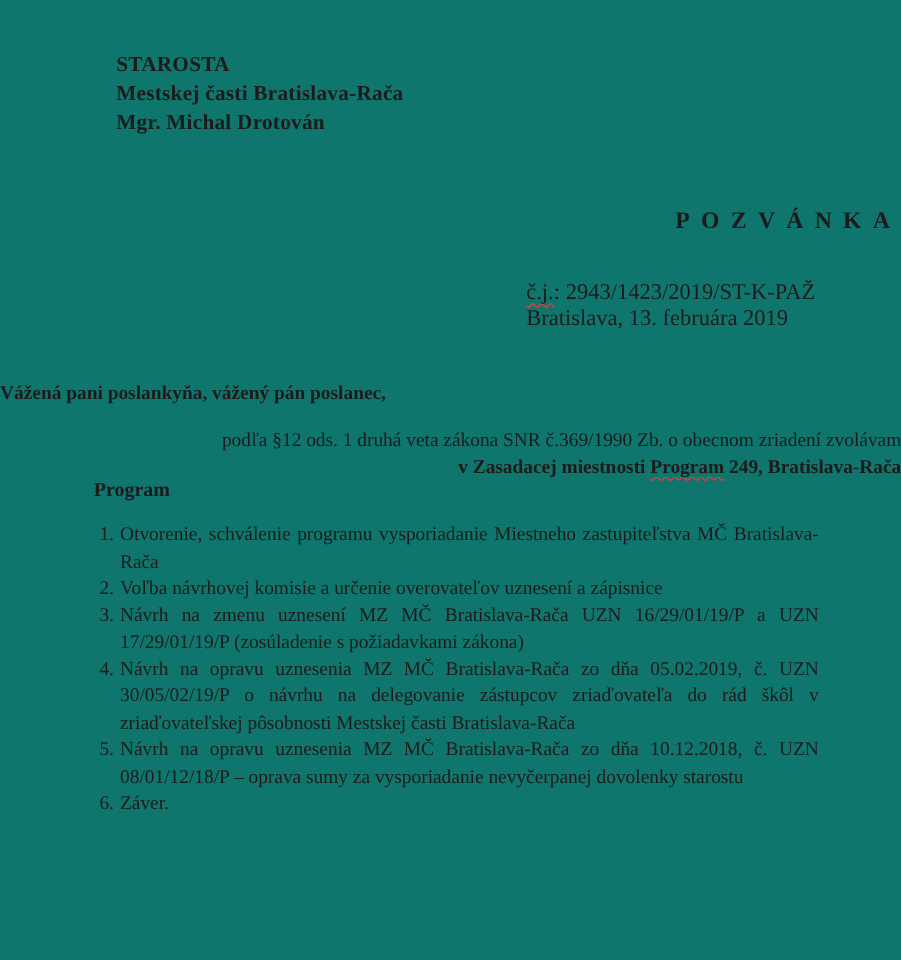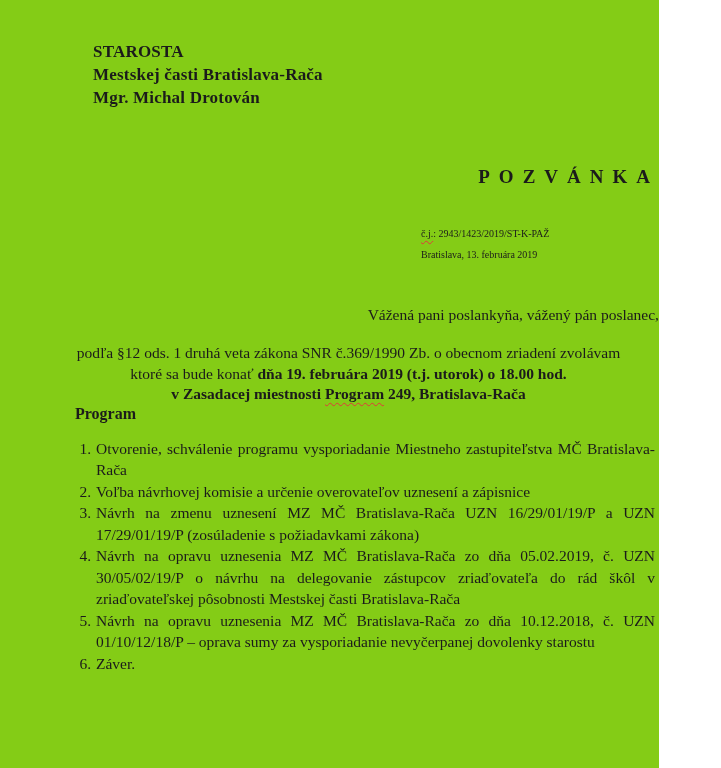--- a/index.html
+++ b/index.html
@@ -11,7 +11,7 @@
     color: #1b1b1b;
     overflow: hidden;
   }
-  .doc-page { width: 659px; height: 768px; background: #84cc16; position: relative; }
+  .doc-page { width: 721px; height: 768px; background: #0f766e; position: relative; }
 
   .header-block {
     padding-top: 40px;

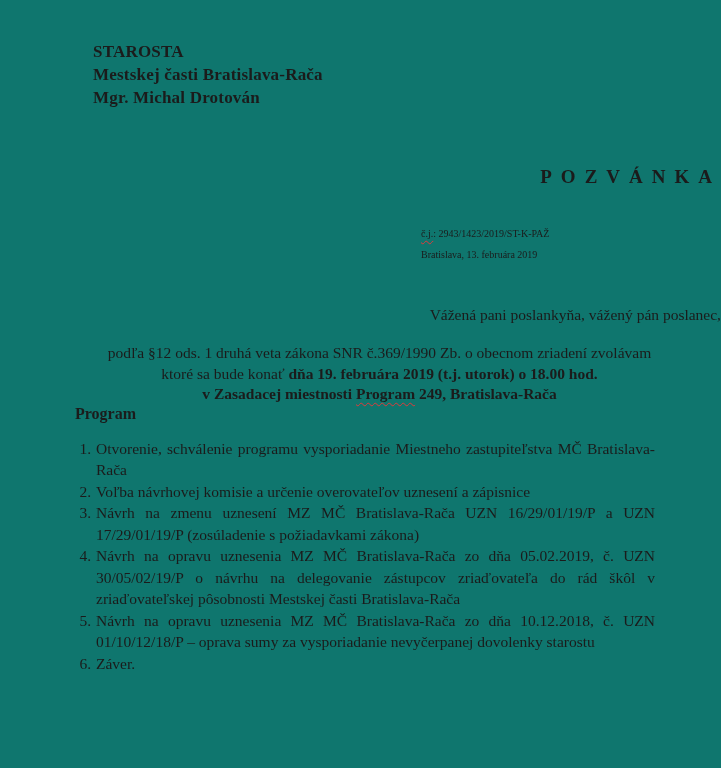--- a/index.html
+++ b/index.html
@@ -34,7 +34,7 @@
   .ref-block {
     margin-top: 35px;
     margin-left: 421px;
-    font-size: 10px;
+    font-size: 18px;
     line-height: 21px;
   }
   .squiggle {

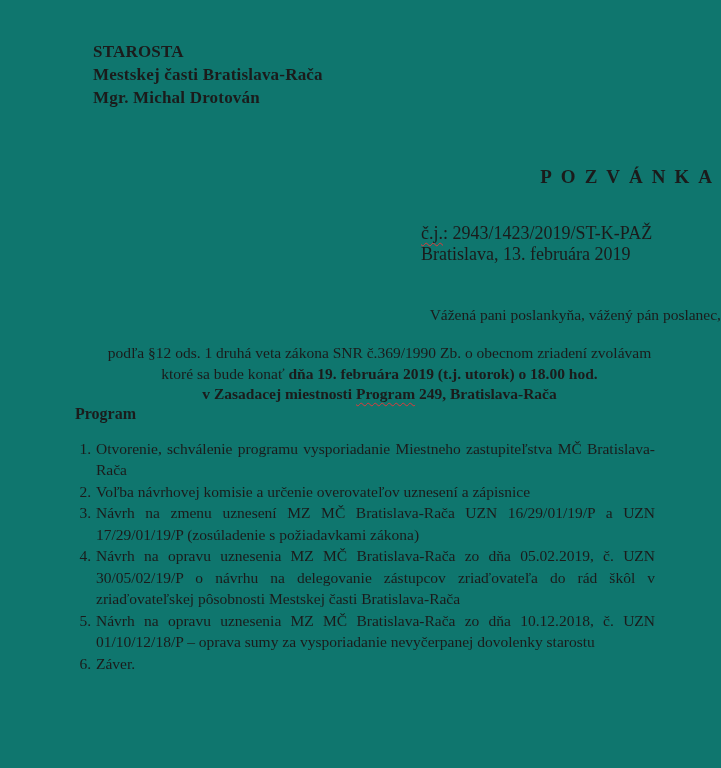--- a/index.html
+++ b/index.html
@@ -46,8 +46,8 @@
 
   .salutation {
     margin-top: 41px;
-    text-align: right;
-    font-weight: normal;
+    text-align: left;
+    font-weight: bold;
     font-size: 15.5px;
   }
 

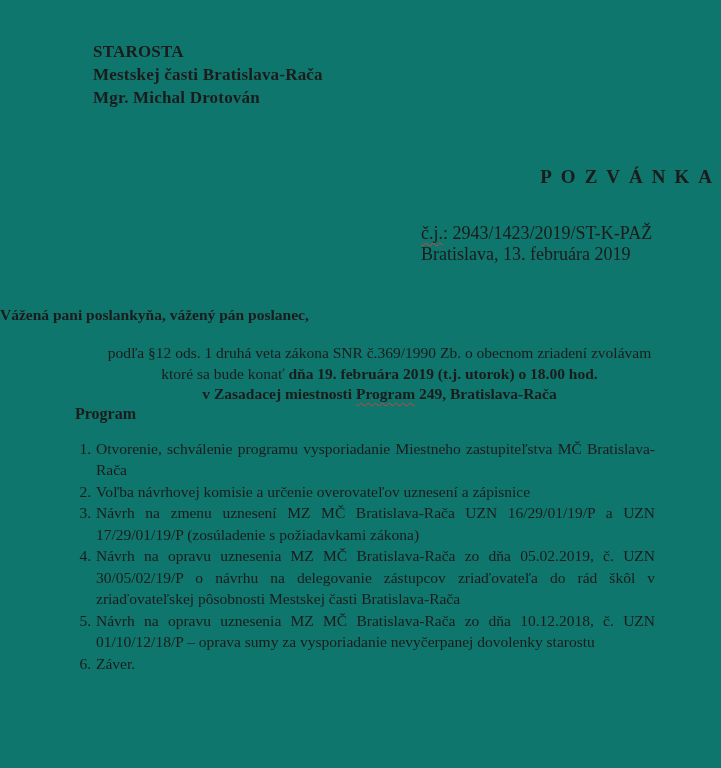--- a/index.html
+++ b/index.html
@@ -53,7 +53,7 @@
 
   .body-paragraph {
     margin-top: 19px;
-    text-align: center;
+    text-align: right;
     font-size: 15.5px;
     line-height: 20.5px;
     padding-left: 38px;

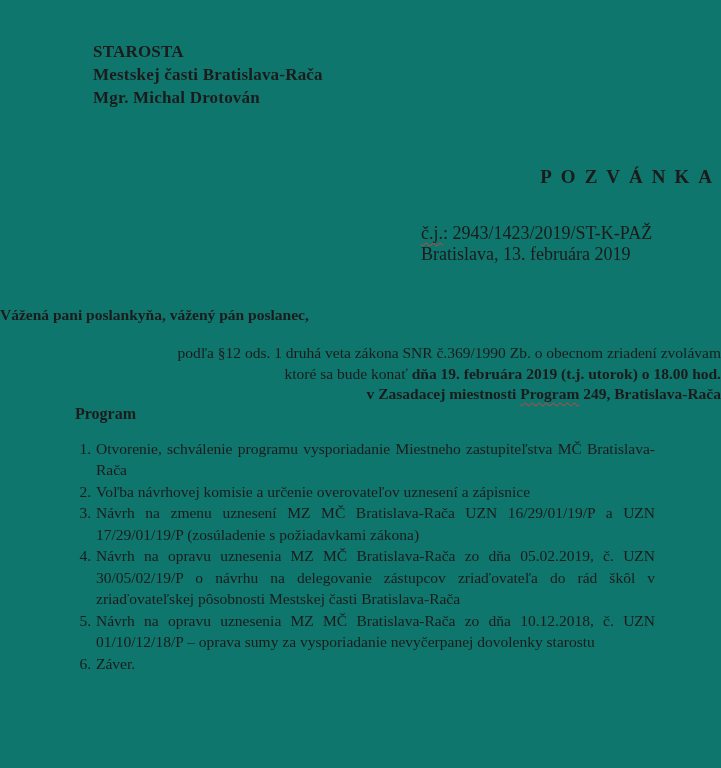--- a/index.html
+++ b/index.html
@@ -103,7 +103,6 @@
 
   <div class="body-paragraph">
     <div>podľa §12 ods. 1 druhá veta zákona SNR č.369/1990 Zb. o obecnom zriadení zvolávam</div>
-    <div><span>ktoré sa bude konať </span><span class="bold">dňa 19. februára 2019 (t.j. utorok) o 18.00 hod.</span></div>
     <div class="bold"><span>v Zasadacej miestnosti </span><span class="squiggle">Program</span><span> 249, Bratislava-Rača</span></div>
   </div>
 

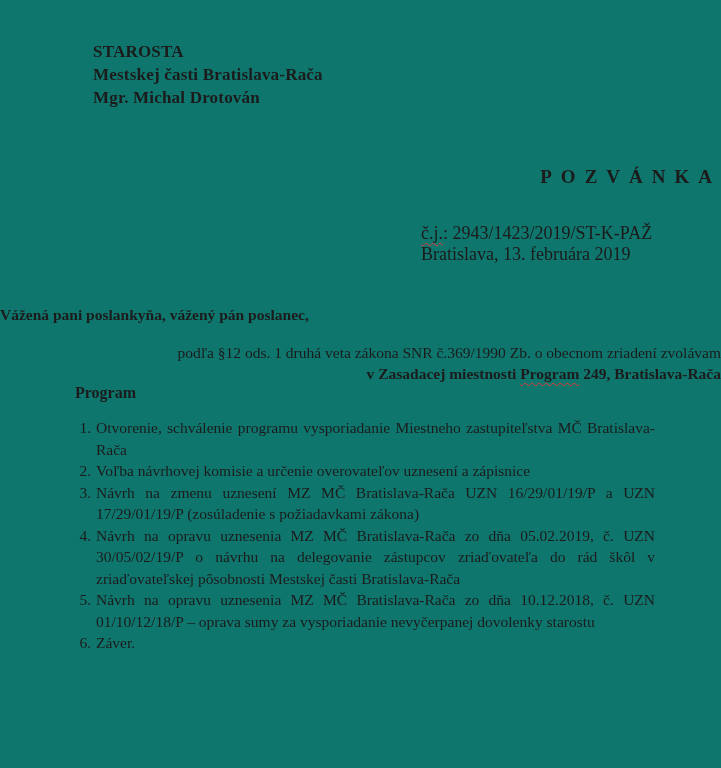--- a/index.html
+++ b/index.html
@@ -113,7 +113,7 @@
     <li>Voľba návrhovej komisie a určenie overovateľov uznesení a zápisnice</li>
     <li>Návrh na zmenu uznesení MZ MČ Bratislava-Rača UZN 16/29/01/19/P a UZN 17/29/01/19/P (zosúladenie s požiadavkami zákona)</li>
     <li>Návrh na opravu uznesenia MZ MČ Bratislava-Rača zo dňa 05.02.2019, č. UZN 30/05/02/19/P  o návrhu na delegovanie zástupcov zriaďovateľa do rád škôl v zriaďovateľskej pôsobnosti Mestskej časti Bratislava-Rača</li>
-    <li>Návrh na opravu uznesenia MZ MČ Bratislava-Rača zo dňa 10.12.2018, č. UZN 01/10/12/18/P – oprava sumy za vysporiadanie nevyčerpanej dovolenky starostu</li>
+    <li>Návrh na opravu uznesenia MZ MČ Bratislava-Rača zo dňa 10.12.2018, č. UZN 08/01/12/18/P – oprava sumy za vysporiadanie nevyčerpanej dovolenky starostu</li>
     <li>Záver.</li>
   </ol>
 

